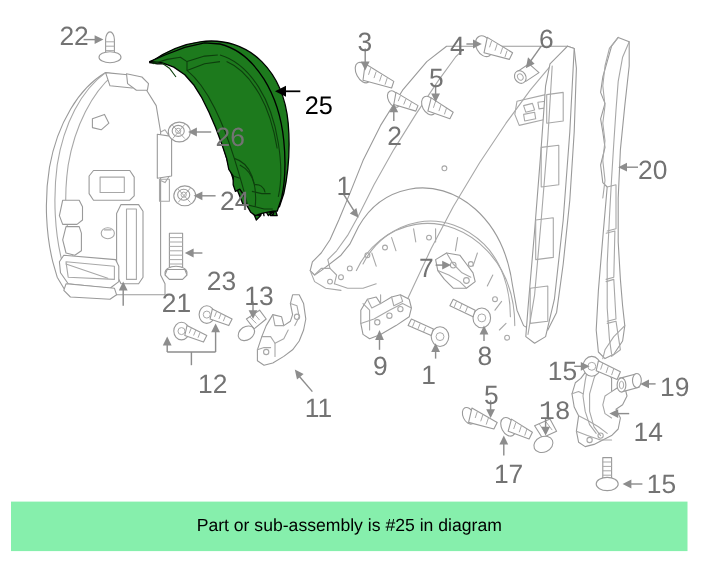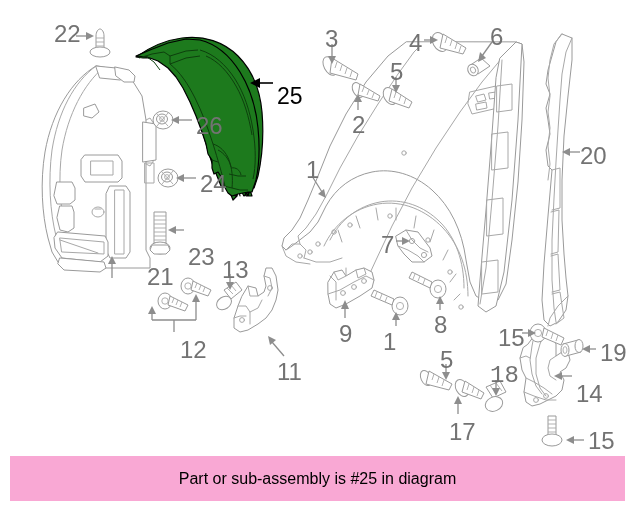--- a/index.html
+++ b/index.html
@@ -96,7 +96,7 @@
     top: 456px;
     width: 615px;
     height: 45px;
-    background: #f9a8d4;
+    background: #86efac;
     display: flex;
     flex-direction: column;
     align-items: center;

